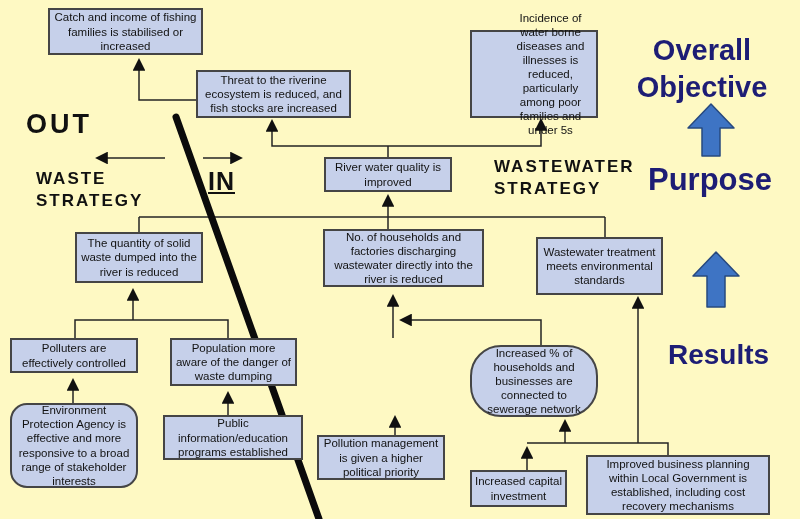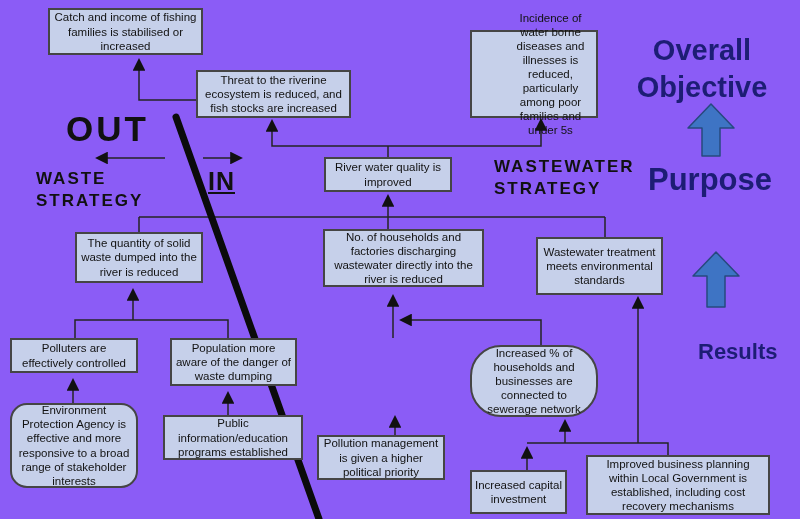--- a/index.html
+++ b/index.html
@@ -12,7 +12,7 @@
   }
   html,body{margin:0;padding:0;background:#e8e8e8;}
   .stage{
-    position:relative;width:800px;height:519px;background:#8b5cf6;
+    position:relative;width:800px;height:519px;background:#fef9c3;
     font-family:"Liberation Sans",sans-serif;overflow:hidden;
   }
   svg.overlay{position:absolute;left:0;top:0;width:800px;height:519px;}

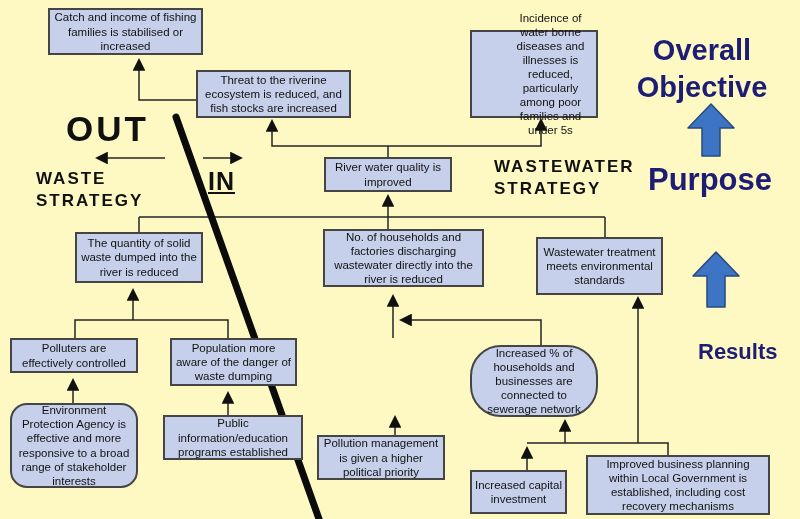--- a/index.html
+++ b/index.html
@@ -26,7 +26,7 @@
   }
   .biglabel{position:absolute;font-weight:bold;color:#111;white-space:pre-line;}
   .navylabel{position:absolute;font-weight:bold;color:var(--navy);white-space:pre-line;text-align:center;}
-  .lbl-out{left:26px;top:109px;font-size:35px;letter-spacing:3px;margin-left:40px;}
+  .lbl-out{left:26px;top:109px;font-size:27px;letter-spacing:3px;}
   .lbl-in{left:208px;top:167px;font-size:25px;letter-spacing:1px;text-decoration:underline;}
   .lbl-waste{left:36px;top:168px;font-size:17px;letter-spacing:2px;line-height:22px;}
   .lbl-wastewater{left:494px;top:156px;font-size:17px;letter-spacing:2px;line-height:22px;}

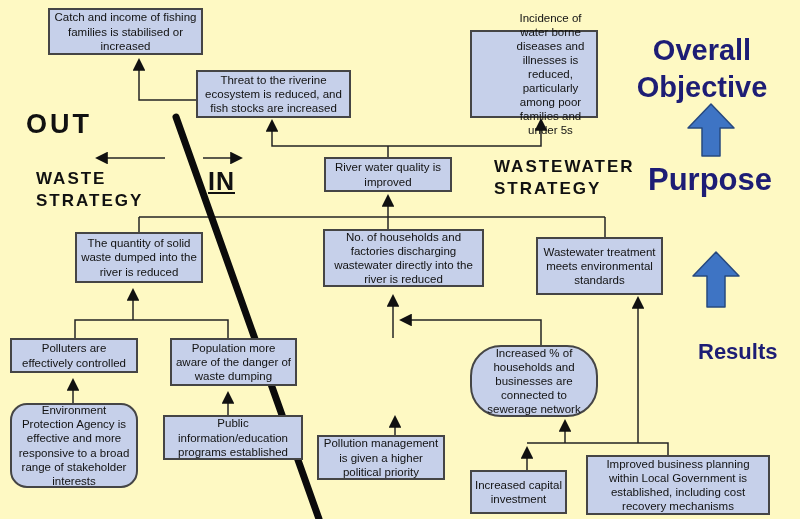--- a/index.html
+++ b/index.html
@@ -32,7 +32,7 @@
   .lbl-wastewater{left:494px;top:156px;font-size:17px;letter-spacing:2px;line-height:22px;}
   .lbl-overall{left:612px;top:32px;width:180px;font-size:29px;line-height:37px;}
   .lbl-purpose{left:648px;top:162px;font-size:31px;}
-  .lbl-results{left:668px;top:339px;font-size:22px;margin-left:30px;}
+  .lbl-results{left:668px;top:339px;font-size:28px;}
 </style>
 </head>
 <body>

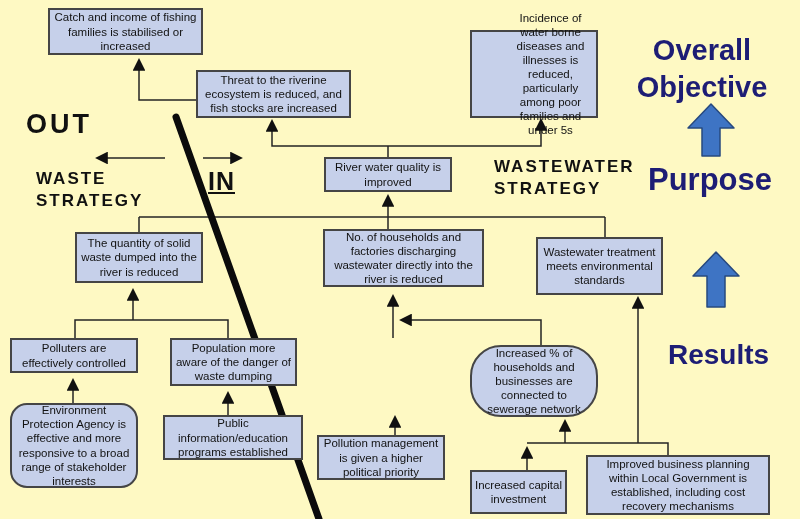--- a/index.html
+++ b/index.html
@@ -95,7 +95,7 @@
   <div class="node" style="left:10px;top:403px;width:128px;height:85px;border-radius:17px;">Environment Protection Agency is effective and more responsive to a broad range of stakeholder interests</div>
   <div class="node" style="left:163px;top:415px;width:140px;height:45px;">Public information/education programs established</div>
   <div class="node" style="left:317px;top:435px;width:128px;height:45px;">Pollution management is given a higher political priority</div>
-  <div class="node" style="left:470px;top:470px;width:97px;height:44px;">Increased capital investment</div>
+  <div class="node" style="left:470px;top:470px;width:97px;height:37px;">Increased capital investment</div>
   <div class="node" style="left:586px;top:455px;width:184px;height:60px;">Improved business planning within Local Government is established, including cost recovery mechanisms</div>
 
   <div class="biglabel lbl-out">OUT</div>

